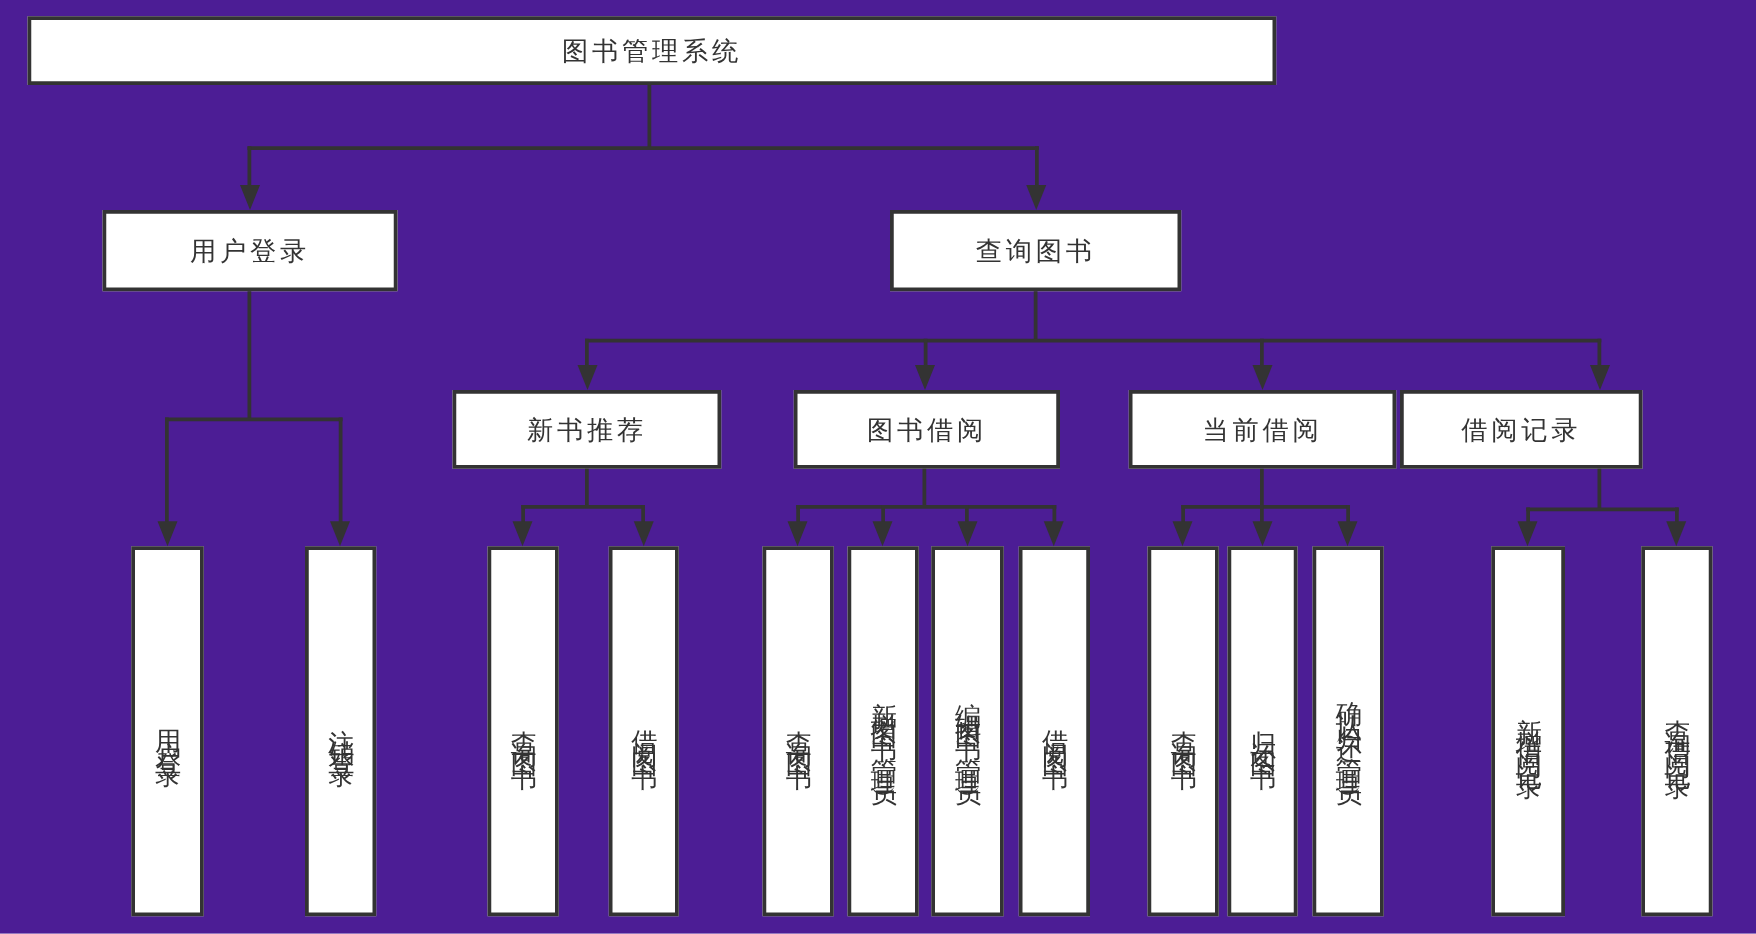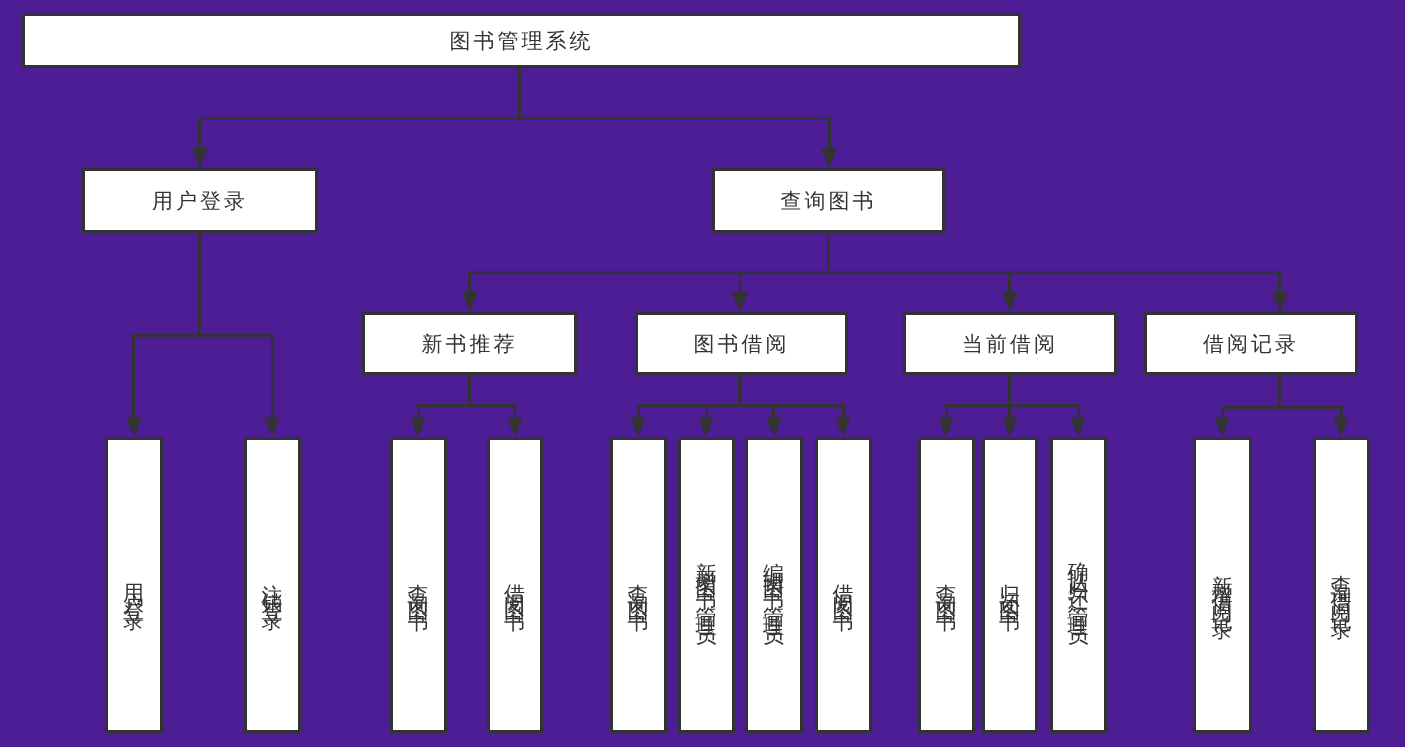--- a/index.html
+++ b/index.html
@@ -63,7 +63,7 @@
     <span>当前借阅</span>
   </div>
 
-  <div class="hbox" style="left:1144px;top:312px;width:214px;height:63px;align-items:center;">
+  <div class="hbox" style="left:1120px;top:312px;width:194px;height:63px;align-items:center;">
     <span>借阅记录</span>
   </div>
 

